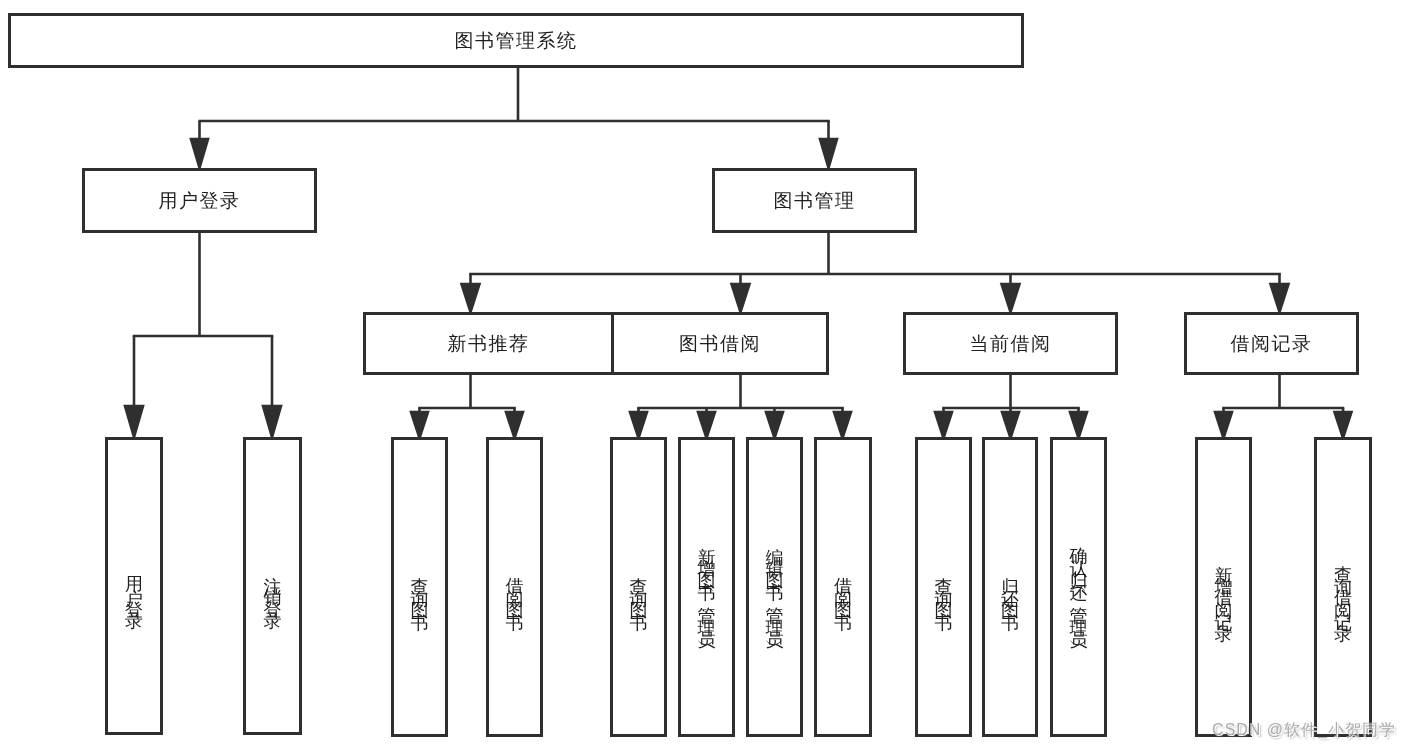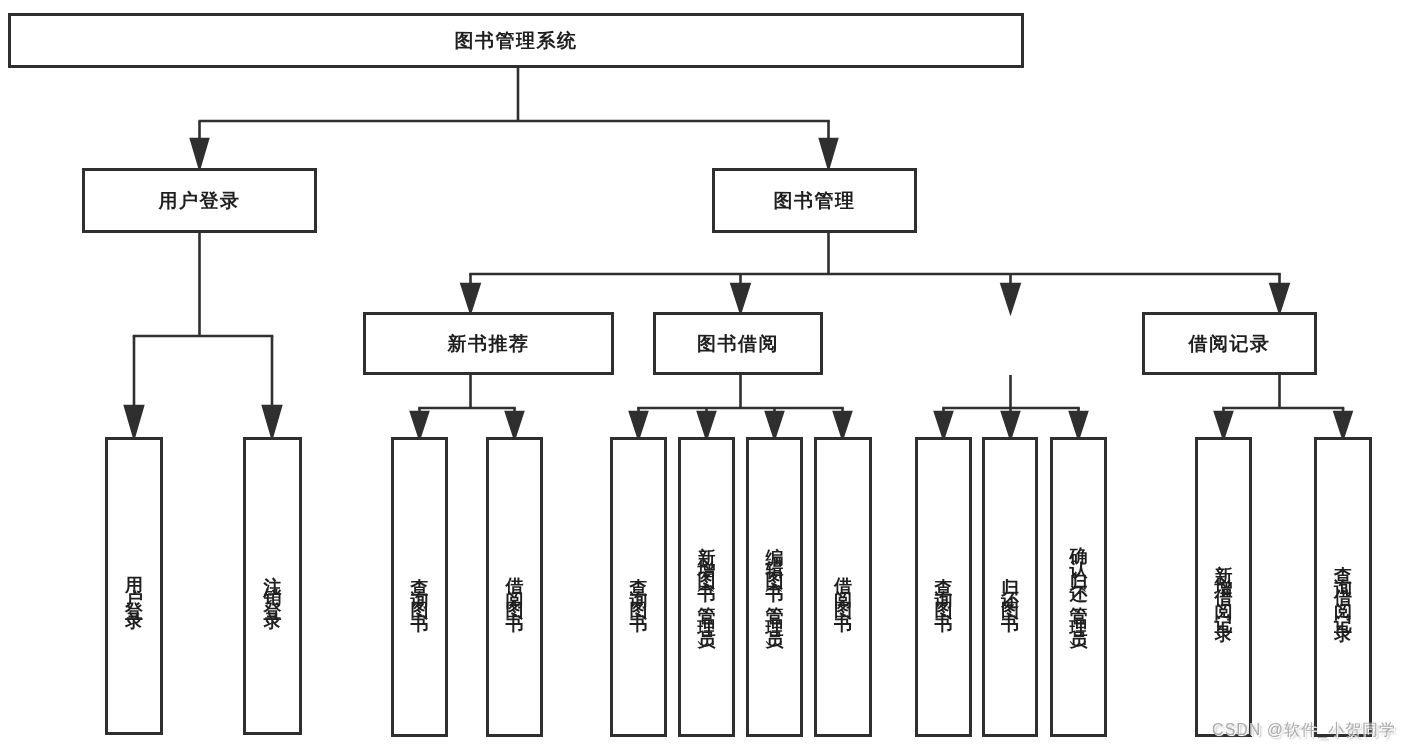--- a/index.html
+++ b/index.html
@@ -32,7 +32,6 @@
     font-size: 19px;
     z-index: 2;
     text-align: center;
-    font-weight: bold;
   }
   .node .lbl { letter-spacing: 1.5px; line-height: 1; white-space: nowrap; }
   .node.v .lbl {

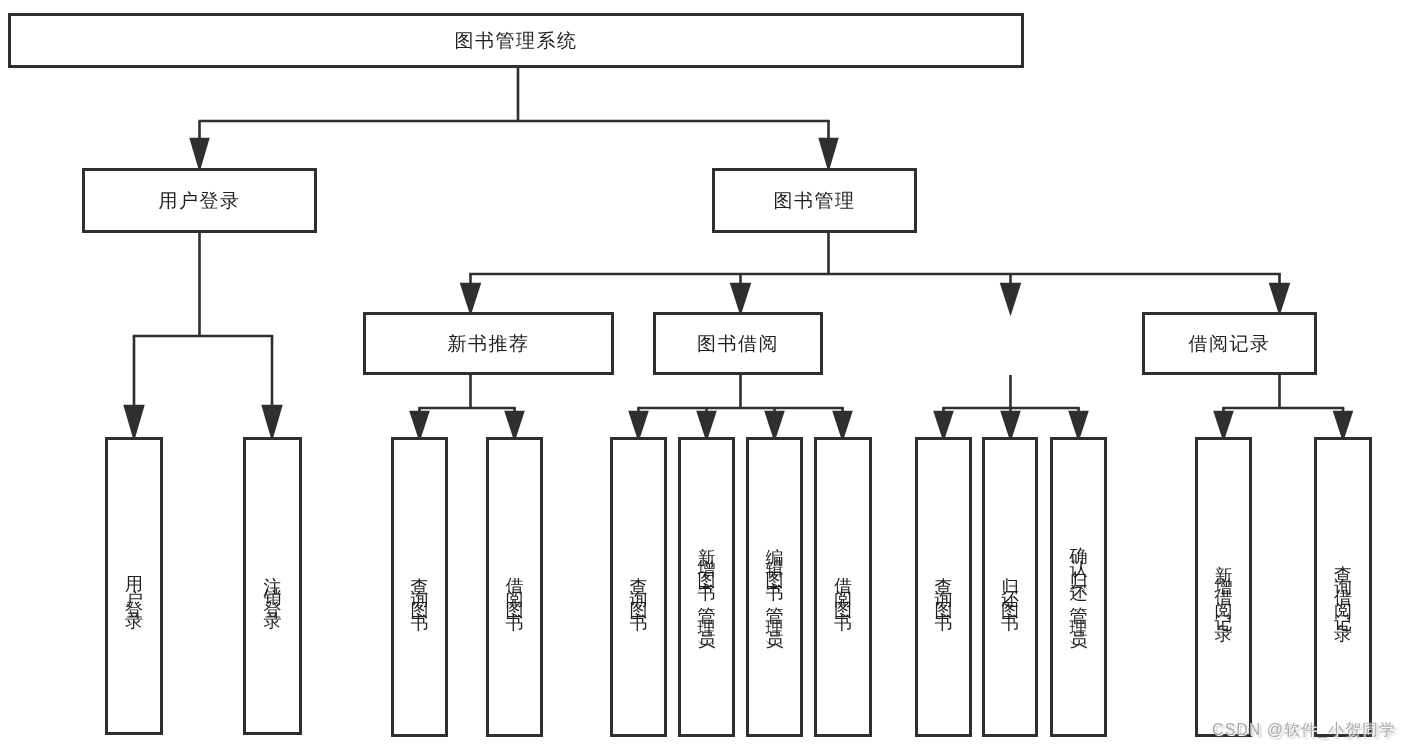--- a/index.html
+++ b/index.html
@@ -137,7 +137,7 @@
   <div class="node" style="left:363px;top:312px;width:251px;height:63px">
     <span class="lbl">新书推荐</span>
   </div>
-  <div class="node" style="left:653px;top:312px;width:170px;height:63px">
+  <div class="node" style="left:611px;top:312px;width:218px;height:63px">
     <span class="lbl">图书借阅</span>
   </div>
   <div class="node" style="left:1142px;top:312px;width:175px;height:63px">

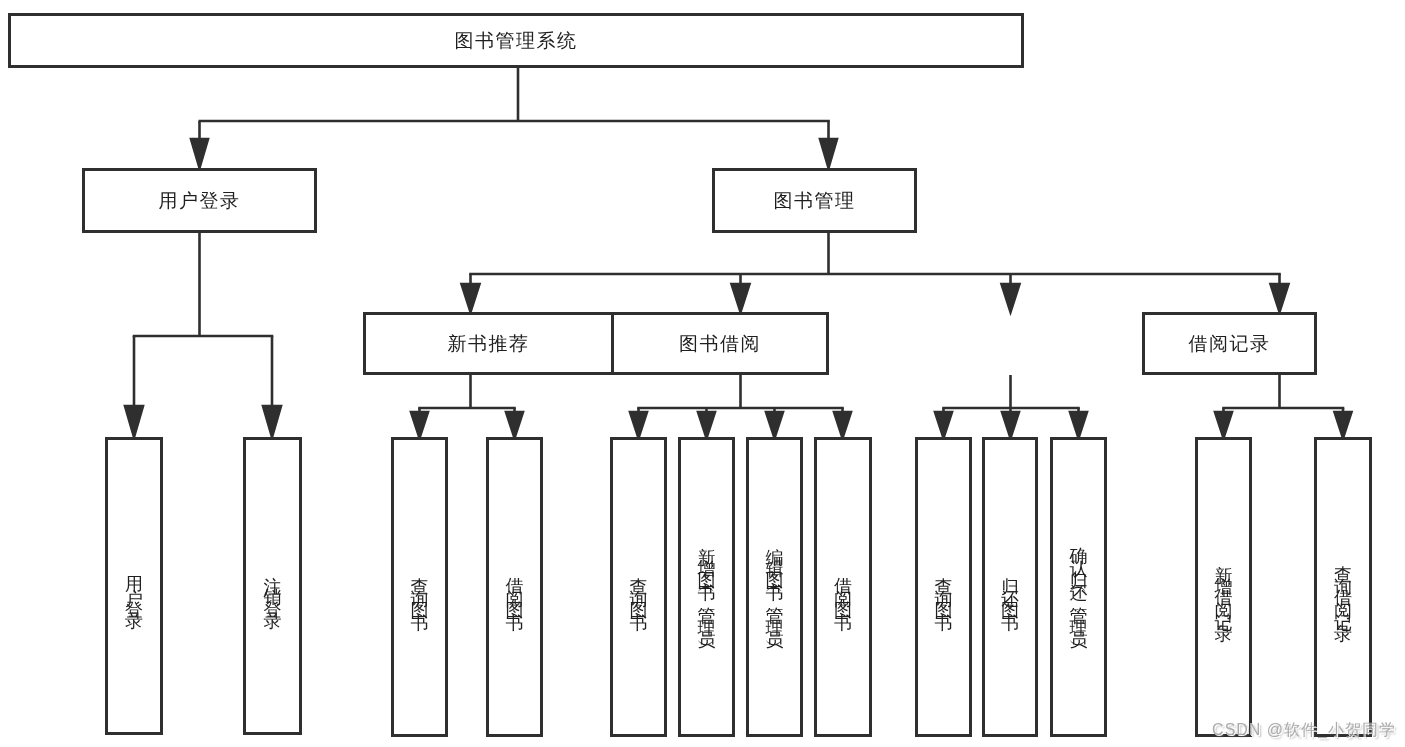--- a/index.html
+++ b/index.html
@@ -140,6 +140,9 @@
   <div class="node" style="left:611px;top:312px;width:218px;height:63px">
     <span class="lbl">图书借阅</span>
   </div>
+  <div class="node" style="left:903px;top:312px;width:215px;height:63px">
+    <span class="lbl">当前借阅</span>
+  </div>
   <div class="node" style="left:1142px;top:312px;width:175px;height:63px">
     <span class="lbl">借阅记录</span>
   </div>

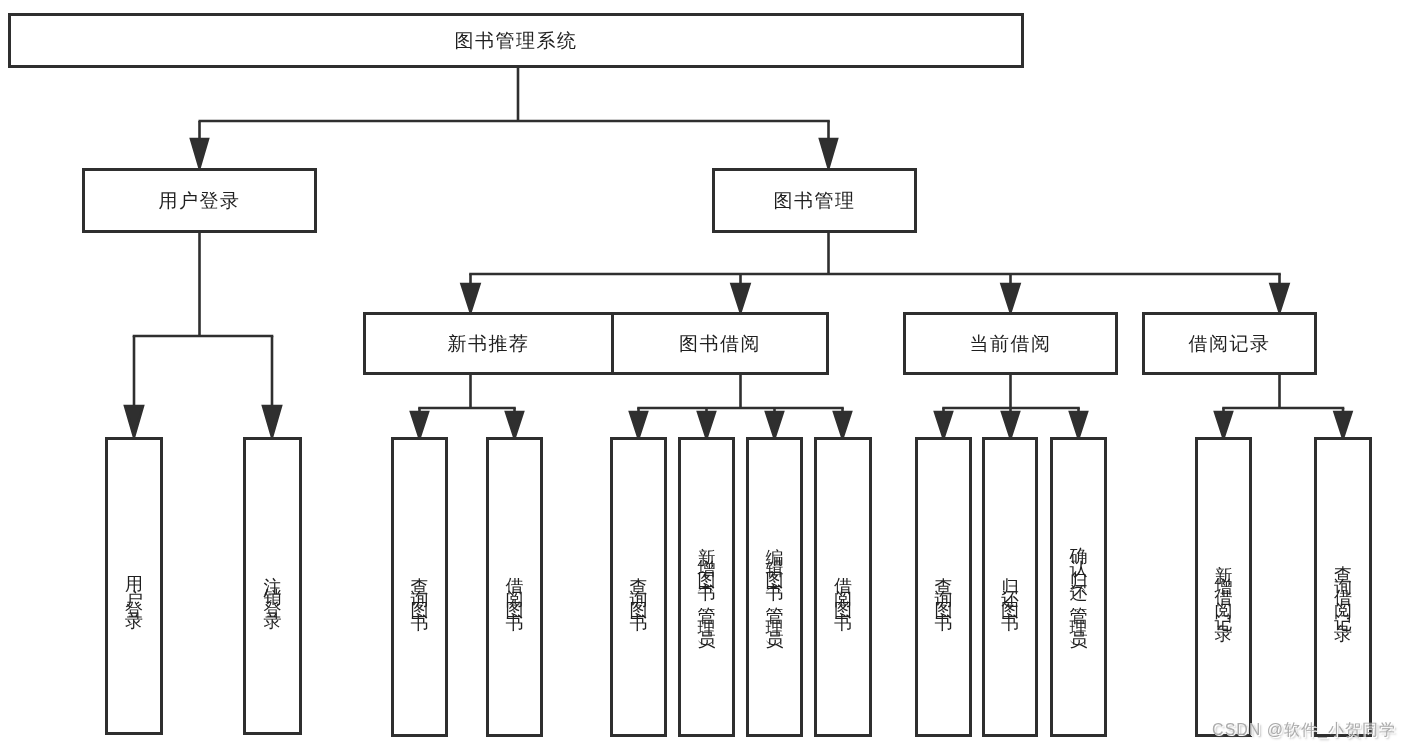--- a/index.html
+++ b/index.html
@@ -143,7 +143,7 @@
   <div class="node" style="left:903px;top:312px;width:215px;height:63px">
     <span class="lbl">当前借阅</span>
   </div>
-  <div class="node" style="left:1142px;top:312px;width:175px;height:63px">
+  <div class="node" style="left:1184px;top:312px;width:175px;height:63px">
     <span class="lbl">借阅记录</span>
   </div>
 

